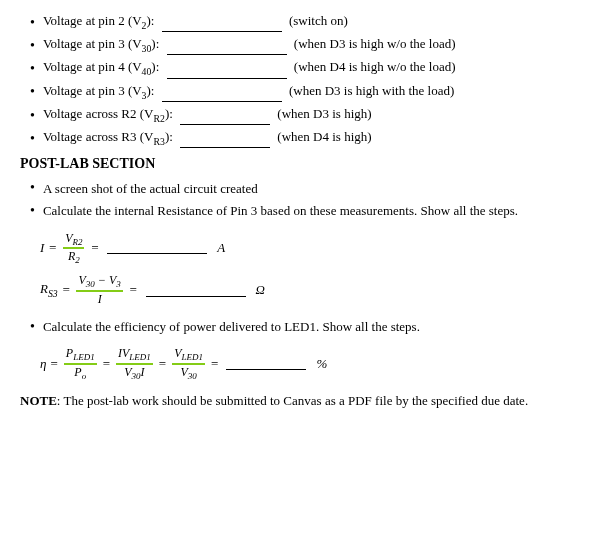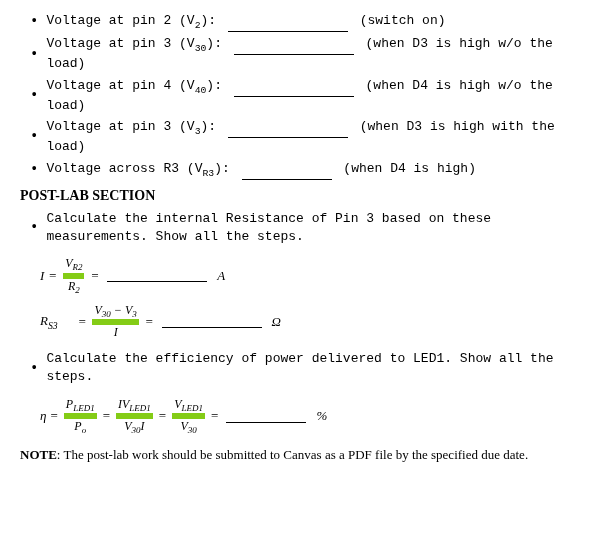--- a/index.html
+++ b/index.html
@@ -18,10 +18,9 @@
     }
     .bullet-list li {
       display: flex;
-      align-items: center;
+      align-items: flex-end;
       margin-bottom: 3px;
       line-height: 1.4;
-      font-family: Liberation Mono, monospace;
     }
     .bullet-list li::before {
       content: '•';

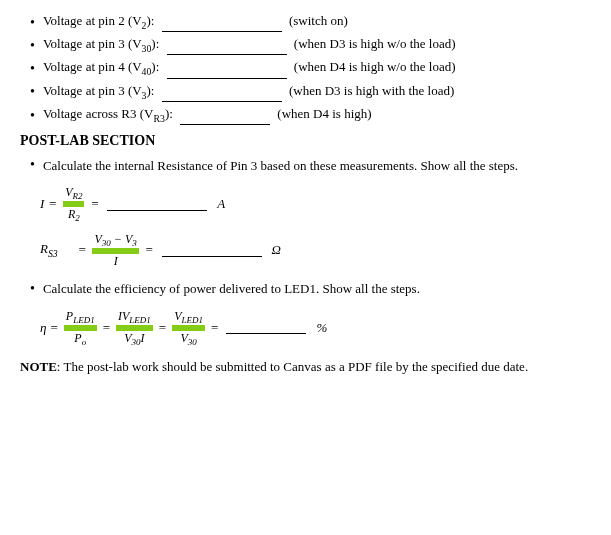--- a/index.html
+++ b/index.html
@@ -149,6 +149,14 @@
 
 
 
+  <li>
+    <span></span>
+    <span>
+      Voltage across R2 (V<sub>R2</sub>):
+      <span class="line-blank-sm"></span>
+      (when D3 is high)
+    </span>
+  </li>
 
   <li>
     <span></span>

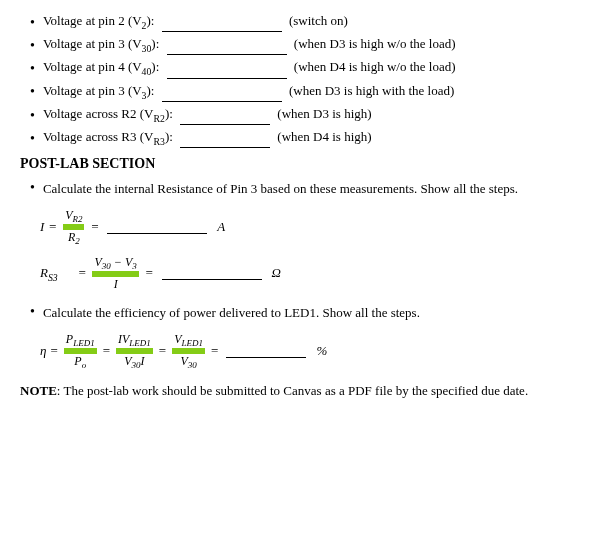--- a/index.html
+++ b/index.html
@@ -174,6 +174,10 @@
 <ul class="bullet-list">
   <li>
     <span></span>
+    <span>A screen shot of the actual circuit created</span>
+  </li>
+  <li>
+    <span></span>
     <span>Calculate the internal Resistance of Pin 3 based on these measurements. Show all the steps.</span>
   </li>
 </ul>

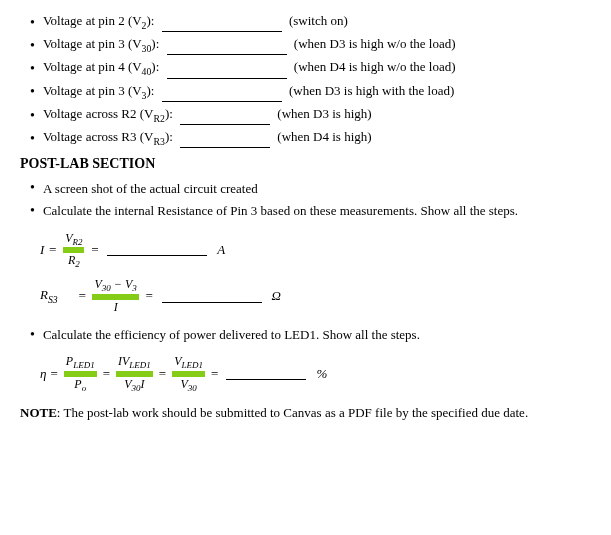--- a/index.html
+++ b/index.html
@@ -67,7 +67,7 @@
       font-style: italic;
     }
     .frac .num {
-      border-bottom: 6px solid #84cc16;
+      border-bottom: 2px solid #84cc16;
       padding: 0 2px;
       font-size: 12px;
     }

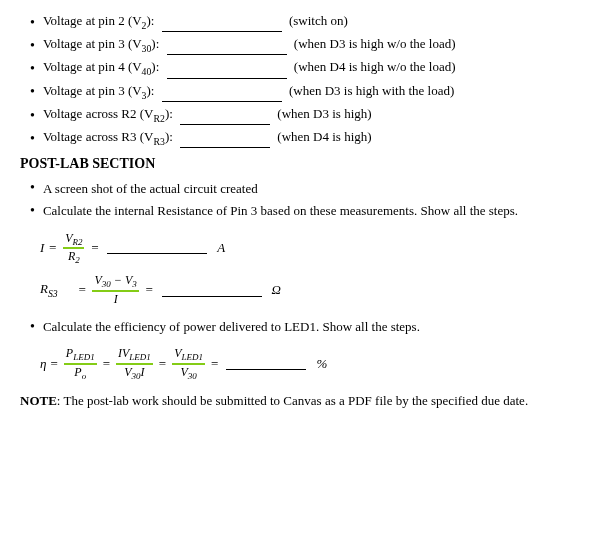--- a/index.html
+++ b/index.html
@@ -197,7 +197,7 @@
   </div>
 
   <div class="math-line">
-    <span style="margin-right:20px;">R<sub>S3</sub></span>
+    <span style="margin-right:4px;">R<sub>S3</sub></span>
     <span style="margin-right:4px;">=</span>
     <span class="frac">
       <span class="num">V<sub>30</sub> − V<sub>3</sub></span>

